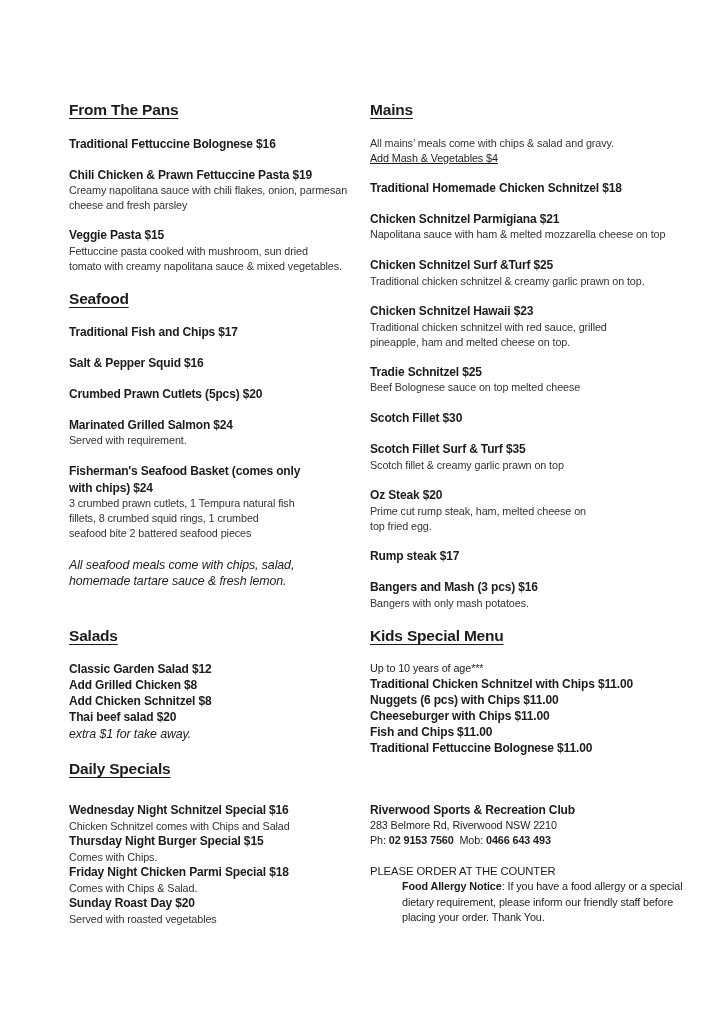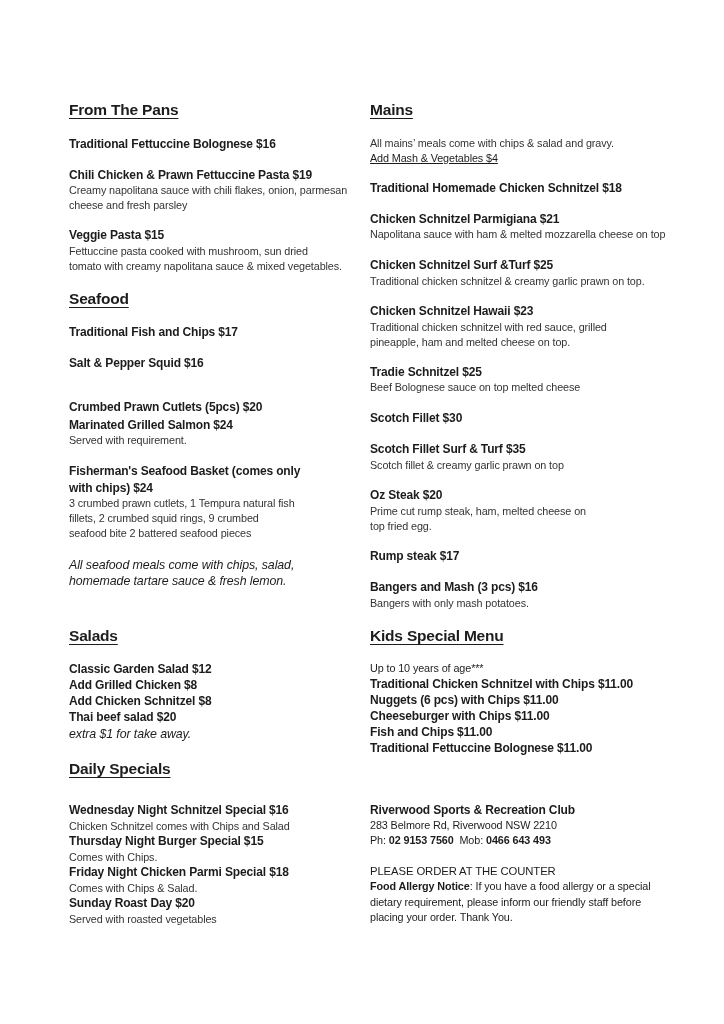--- a/index.html
+++ b/index.html
@@ -36,7 +36,7 @@
 
   <div class="abs t" style="top:325px">Traditional Fish and Chips  $17</div>
   <div class="abs t" style="top:356px">Salt &amp; Pepper Squid  $16</div>
-  <div class="abs t" style="top:400px">Crumbed Prawn Cutlets (5pcs)  $20</div>
+  <div class="abs t" style="top:387px">Crumbed Prawn Cutlets (5pcs)  $20</div>
   <div class="abs t" style="top:418px">Marinated Grilled Salmon  $24</div>
   <div class="abs d" style="top:433px">Served with requirement.</div>
 

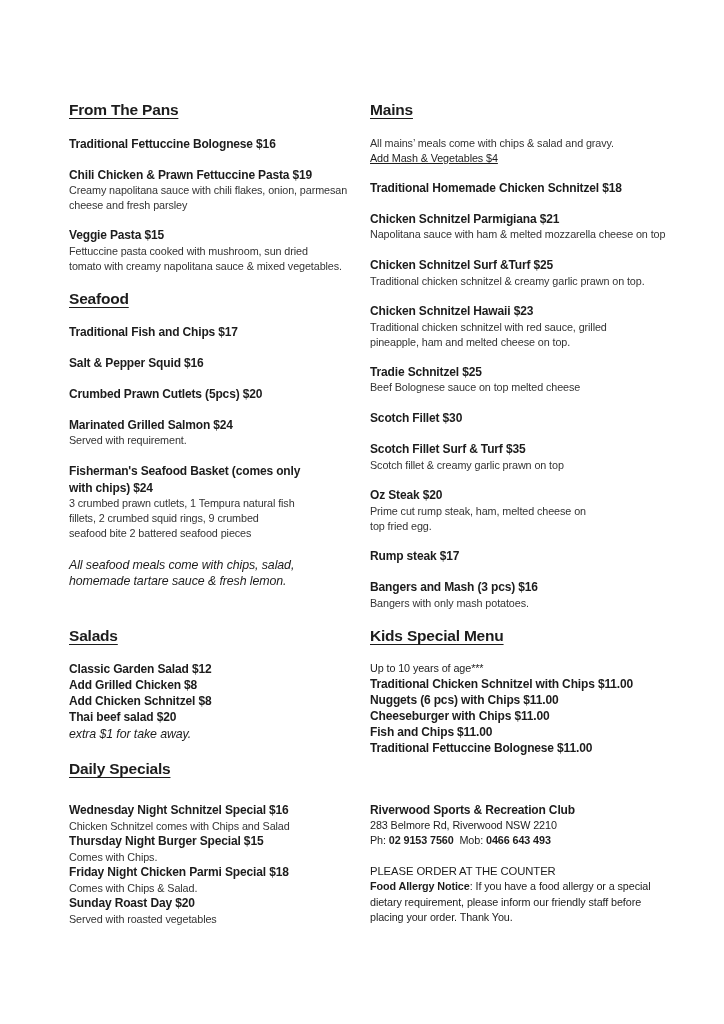--- a/index.html
+++ b/index.html
@@ -43,7 +43,7 @@
   <div class="abs t" style="top:464px">Fisherman's Seafood Basket (comes only</div>
   <div class="abs t" style="top:481px">with chips)  $24</div>
   <div class="abs d" style="top:496px">3 crumbed prawn cutlets, 1 Tempura natural fish</div>
-  <div class="abs d" style="top:511px">fillets, 2 crumbed squid rings, 9 crumbed</div>
+  <div class="abs d" style="top:511px">fillets, 8 crumbed squid rings, 1 crumbed</div>
   <div class="abs d" style="top:526px">seafood bite 2 battered seafood pieces</div>
 
   <div class="abs n" style="top:557px">All seafood meals come with chips, salad,</div>

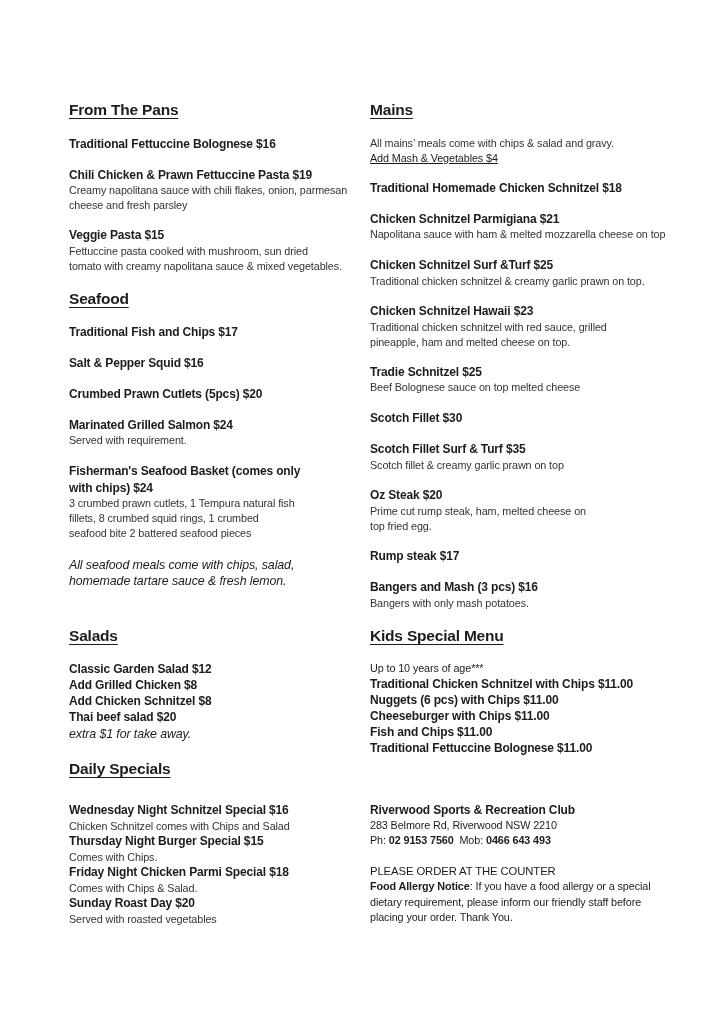--- a/index.html
+++ b/index.html
@@ -115,7 +115,7 @@
   <div class="abs d" style="top:833px; color:#1c1c1c;"><span>Ph: </span><span class="b">02 9153 7560</span><span style="white-space:pre">  Mob: </span><span class="b">0466 643 493</span></div>
 
   <div class="abs d" style="top:864px; color:#1c1c1c; font-size:11.3px;">PLEASE ORDER AT THE COUNTER</div>
-  <div class="abs d wrap" style="top:879px; width:300px; color:#1c1c1c;"><span class="b">Food Allergy Notice</span><span>: If you have a food allergy or a special dietary requirement, please inform our friendly staff before placing your order. Thank You.</span></div>
+  <div class="abs d wrap" style="top:879px; width:300px; color:#1c1c1c;margin-left:32px;"><span class="b">Food Allergy Notice</span><span>: If you have a food allergy or a special dietary requirement, please inform our friendly staff before placing your order. Thank You.</span></div>
 </div>
 
 </body></html>

